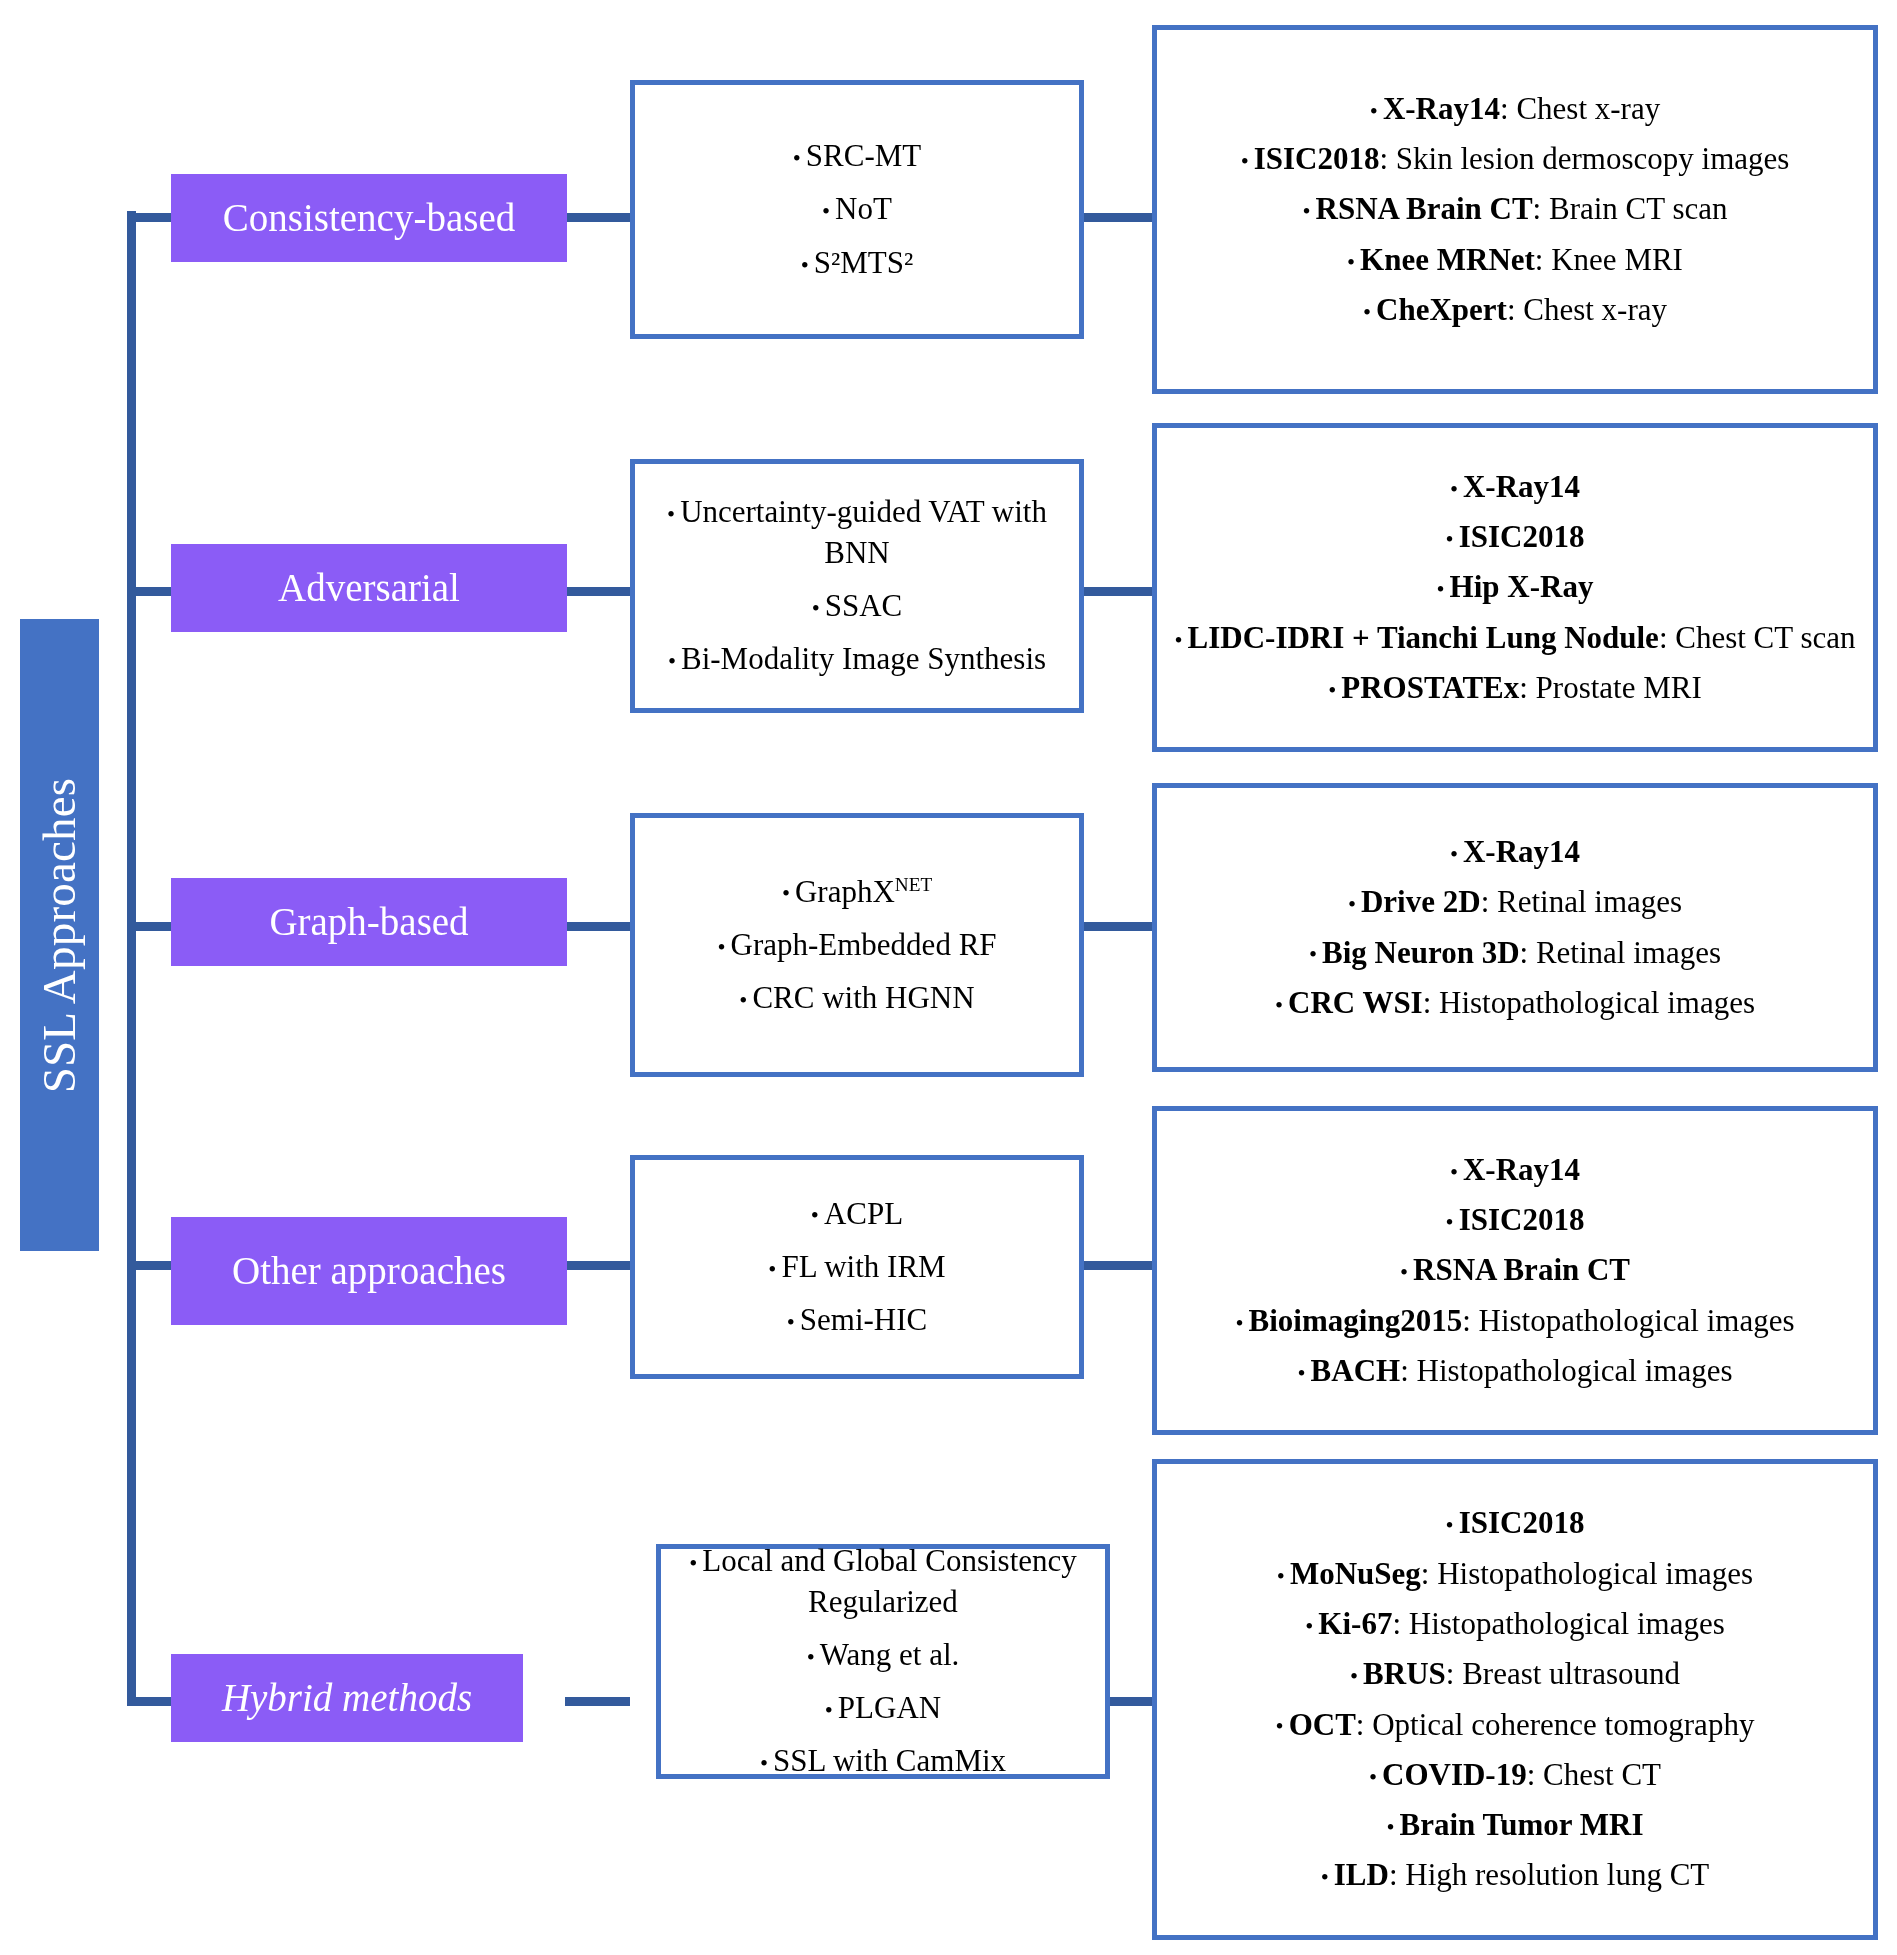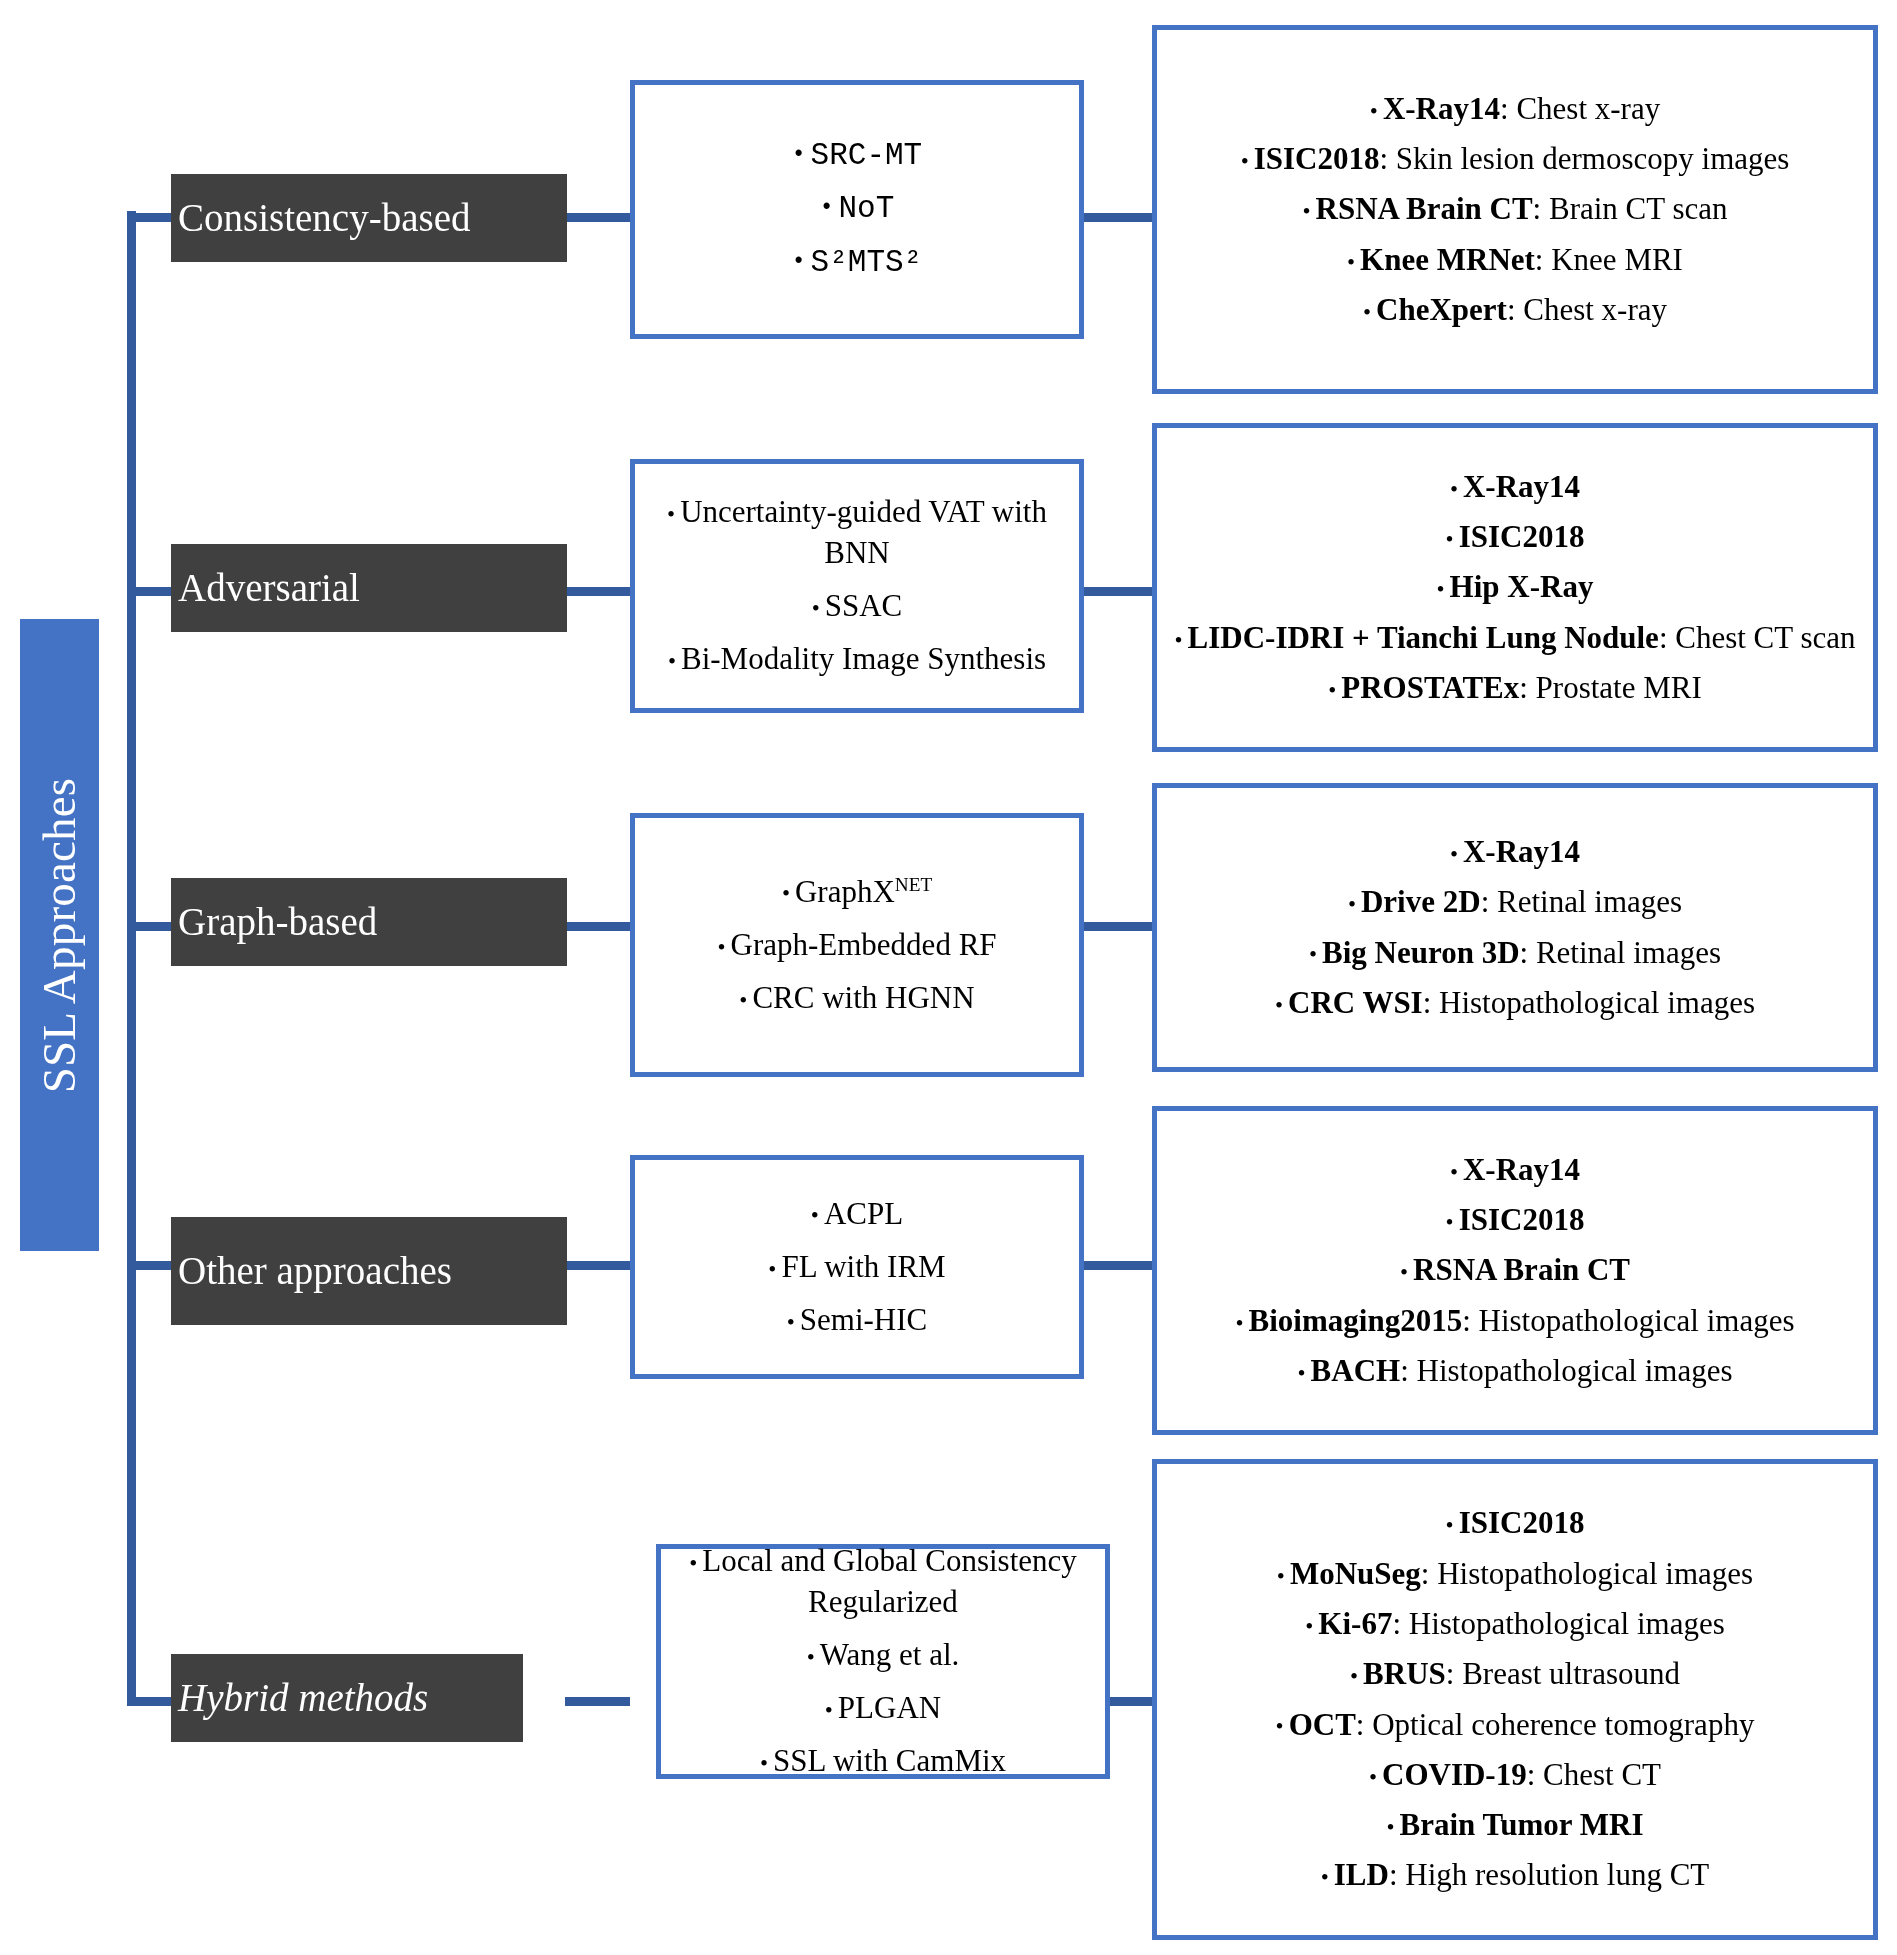--- a/index.html
+++ b/index.html
@@ -125,7 +125,7 @@
     <span>Consistency-based</span>
   </div>
 
-  <div class="ob methods" style="left:630px; top:80px; width:454px; height:259px;font-family:Liberation Mono, monospace;">
+  <div class="ob methods" style="left:630px; top:80px; width:454px; height:259px;">
     <ul>
       <li><span class="bul">•</span><span>SRC-MT</span></li>
       <li><span class="bul">•</span><span>NoT</span></li>

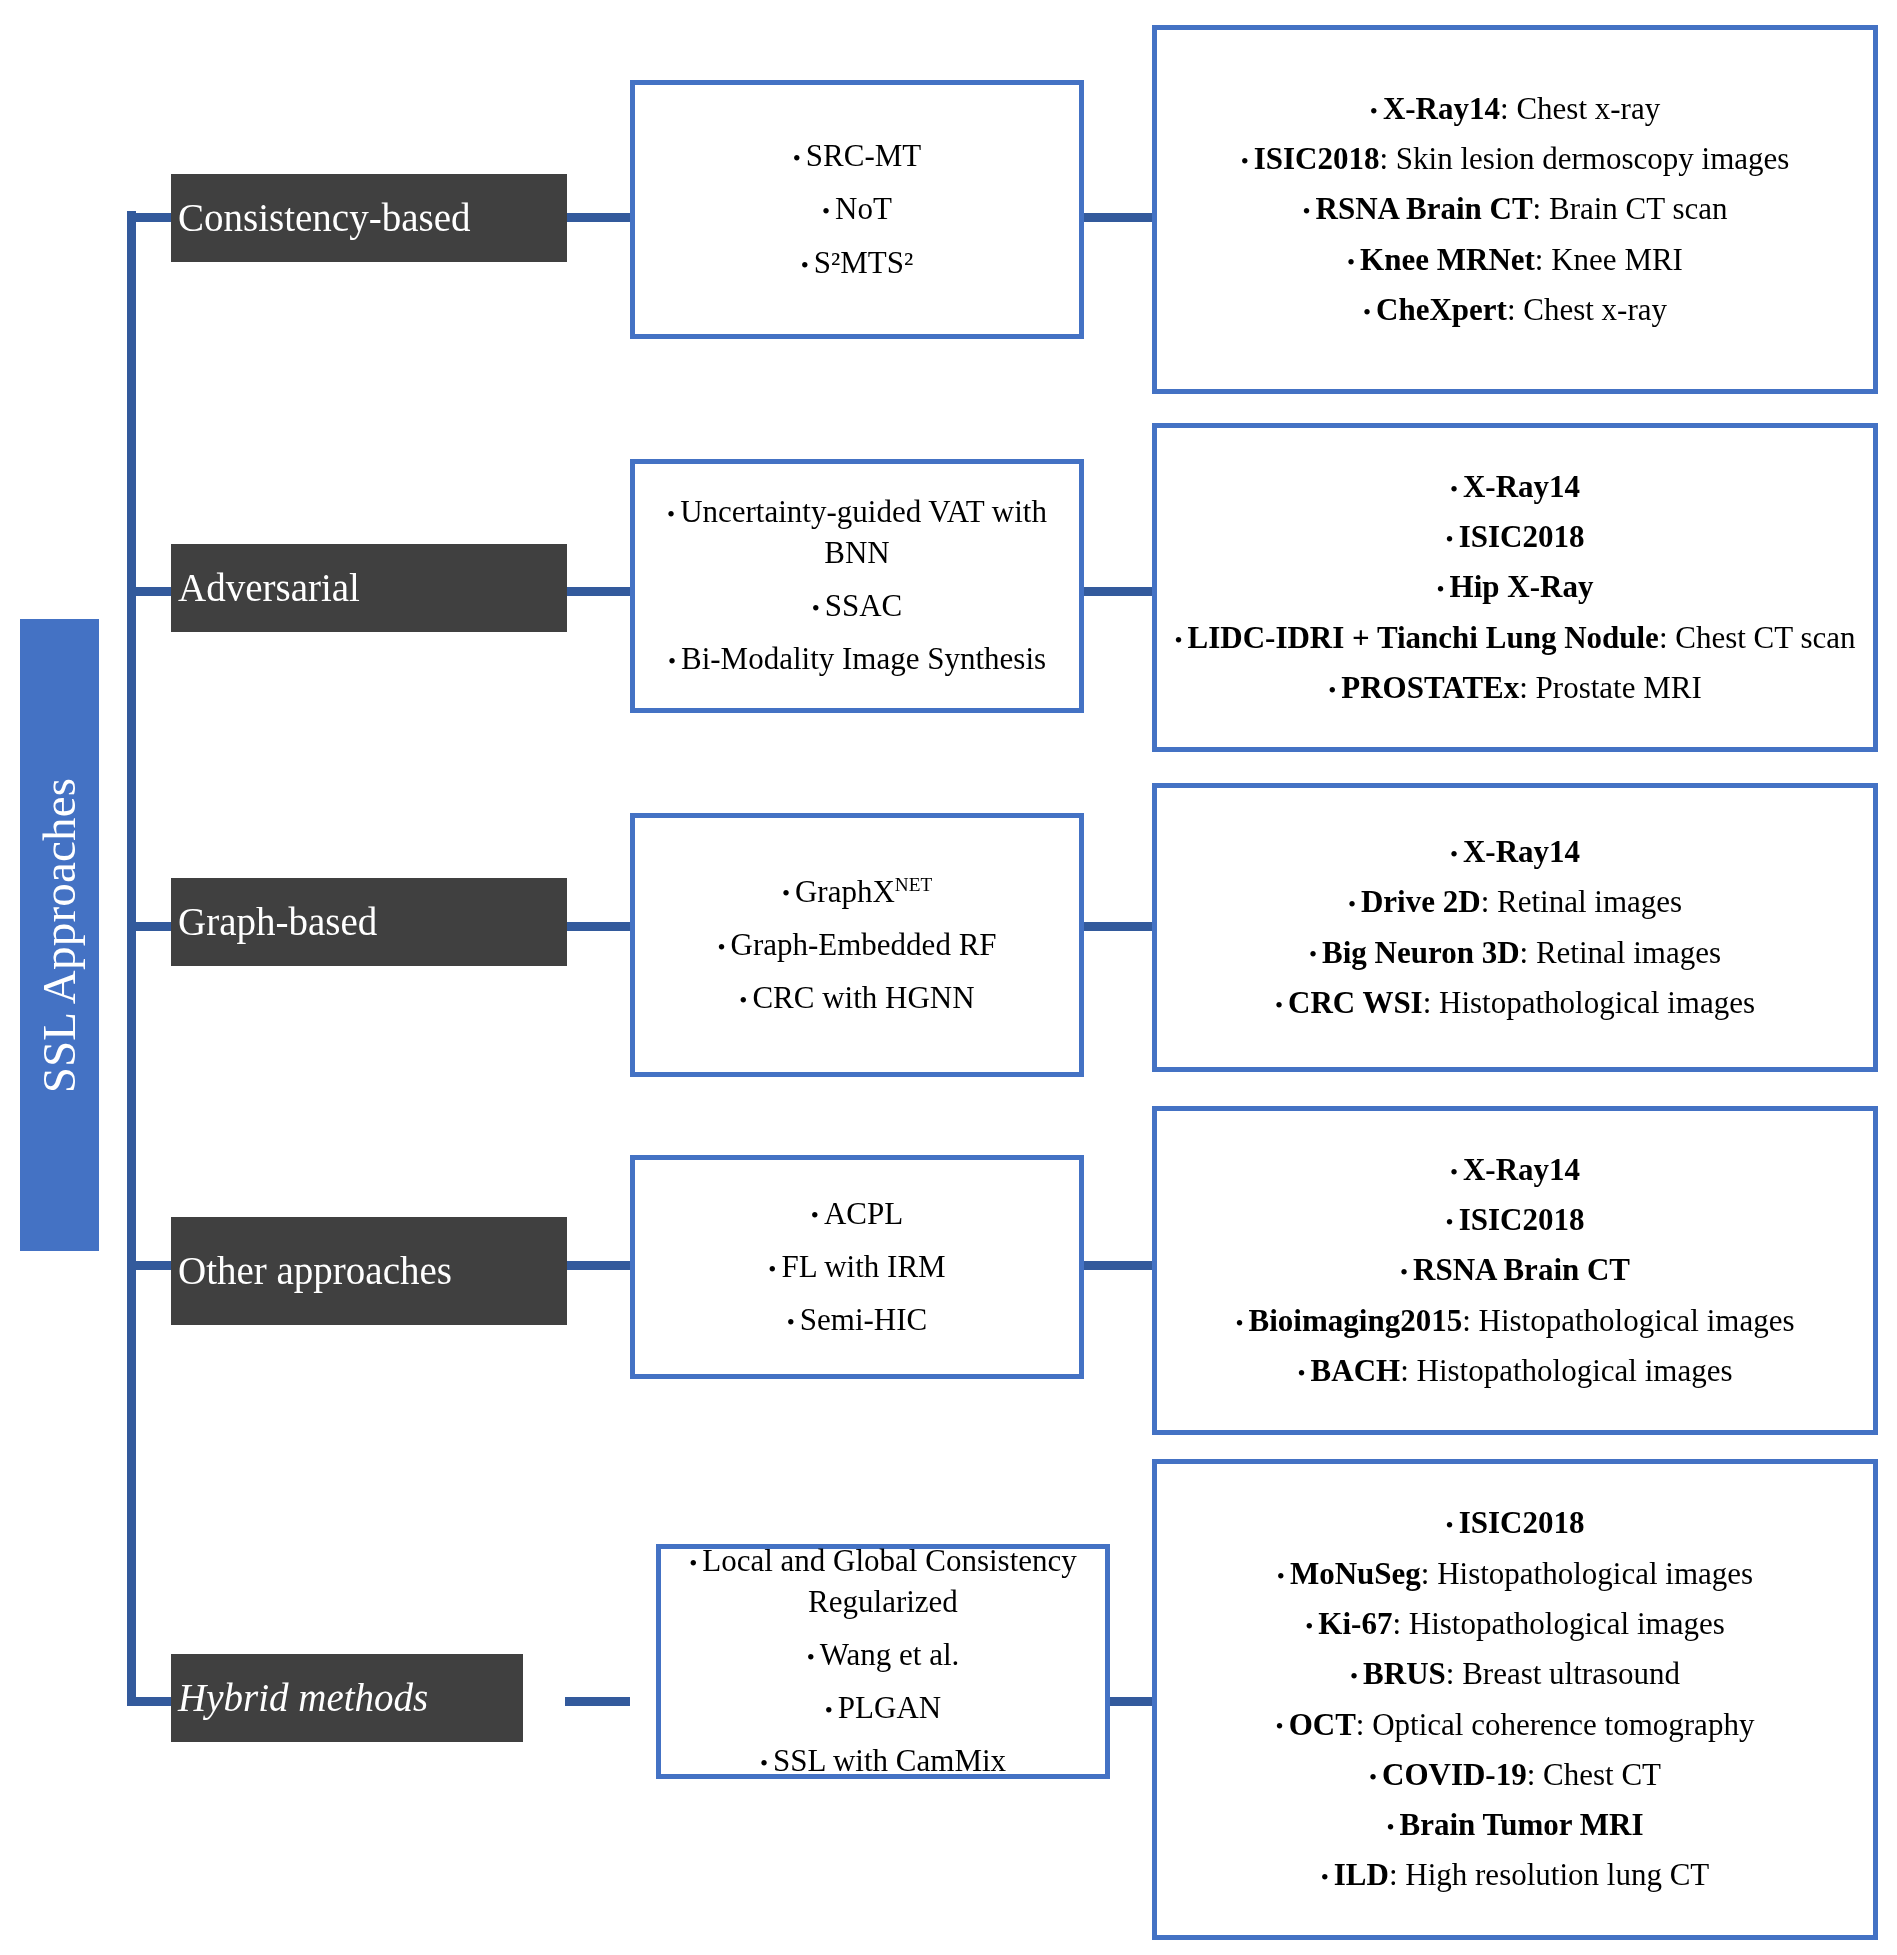--- a/index.html
+++ b/index.html
@@ -40,10 +40,10 @@
   
   .cat-box{
     position:absolute;
-    background:#404040;
+    background:#8b5cf6;
     display:flex;
     align-items:center;
-    justify-content:flex-start;
+    justify-content:center;
     color:#ffffff;
     font-size:39px;
     line-height:1.05;

